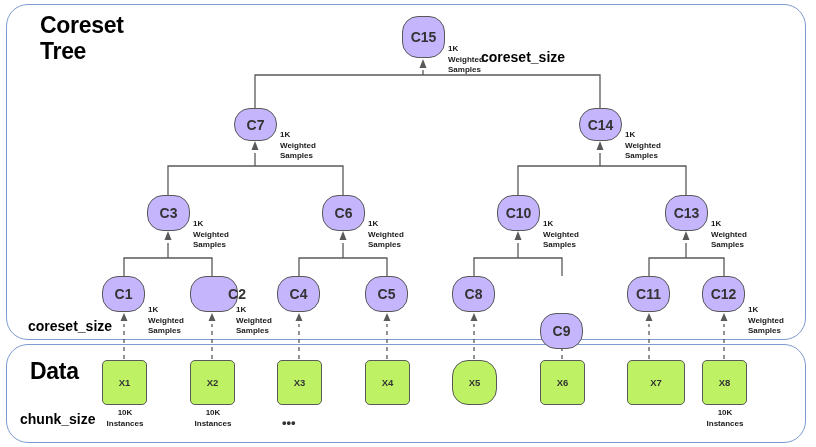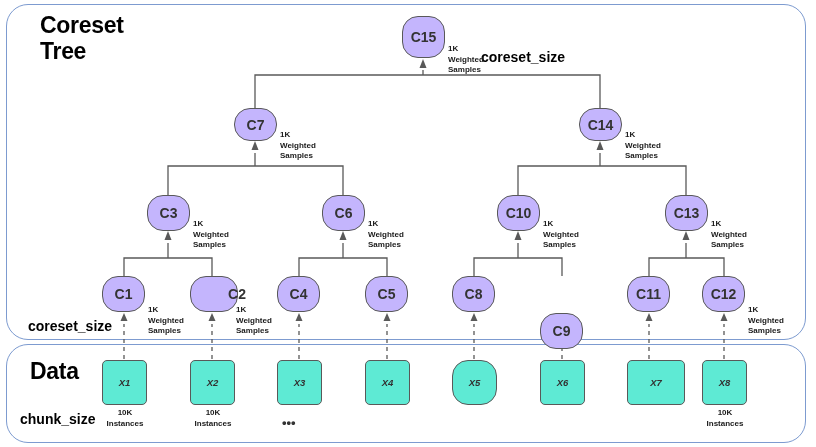--- a/index.html
+++ b/index.html
@@ -24,8 +24,8 @@
         background:#c4b5fd;display:flex;align-items:center;justify-content:center;
         font-size:14px;font-weight:bold;color:#333;}
   .chunk{position:absolute;box-sizing:border-box;border:1.3px solid #595959;border-radius:5px;
-        background:#5eead4;display:flex;align-items:center;justify-content:center;
-        font-size:9.5px;font-weight:bold;color:#333;font-style:italic;}
+        background:#bef264;display:flex;align-items:center;justify-content:center;
+        font-size:9.5px;font-weight:bold;color:#333;}
 
   
   .ann{position:absolute;font-size:8px;font-weight:bold;color:#1a1a1a;line-height:10.5px;

